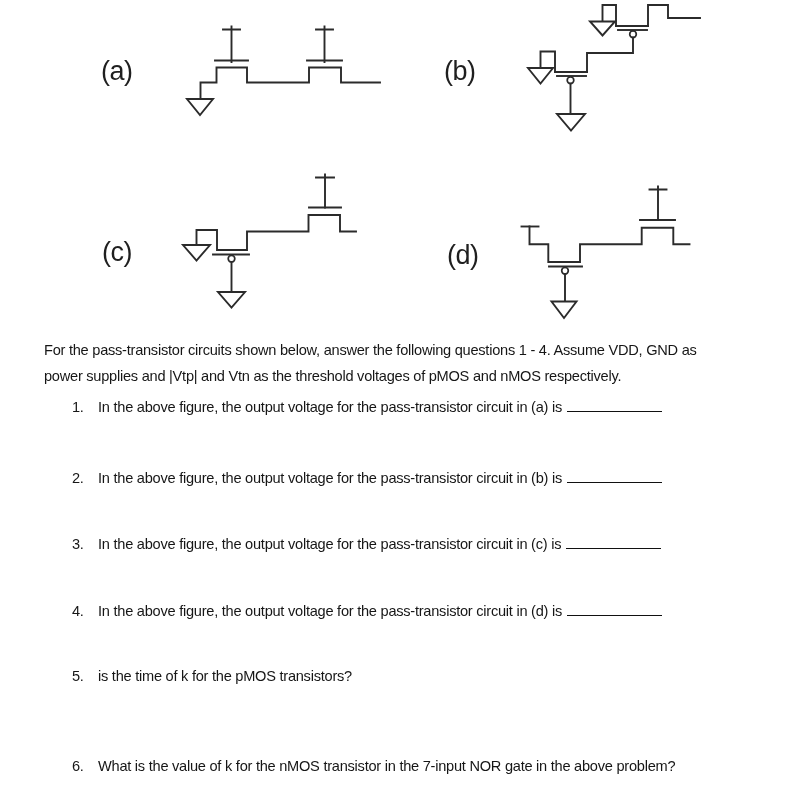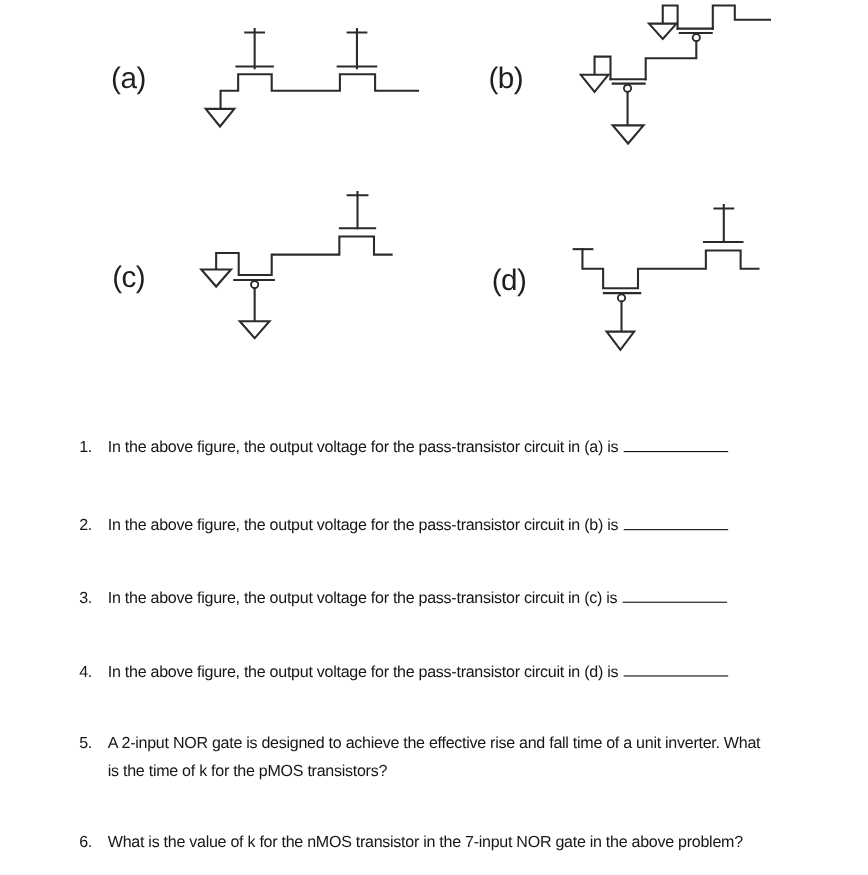--- a/index.html
+++ b/index.html
@@ -120,6 +120,10 @@
     <span class="fig-label d">(d)</span>
   </div>
 
+  <div class="intro">
+    <div>For the pass-transistor circuits shown below, answer the following questions 1 - 4. Assume VDD, GND as</div>
+    <div>power supplies and |Vtp| and Vtn as the threshold voltages of pMOS and nMOS respectively.</div>
+  </div>
 
   <div class="q q1">
     <span class="qnum">1.</span>

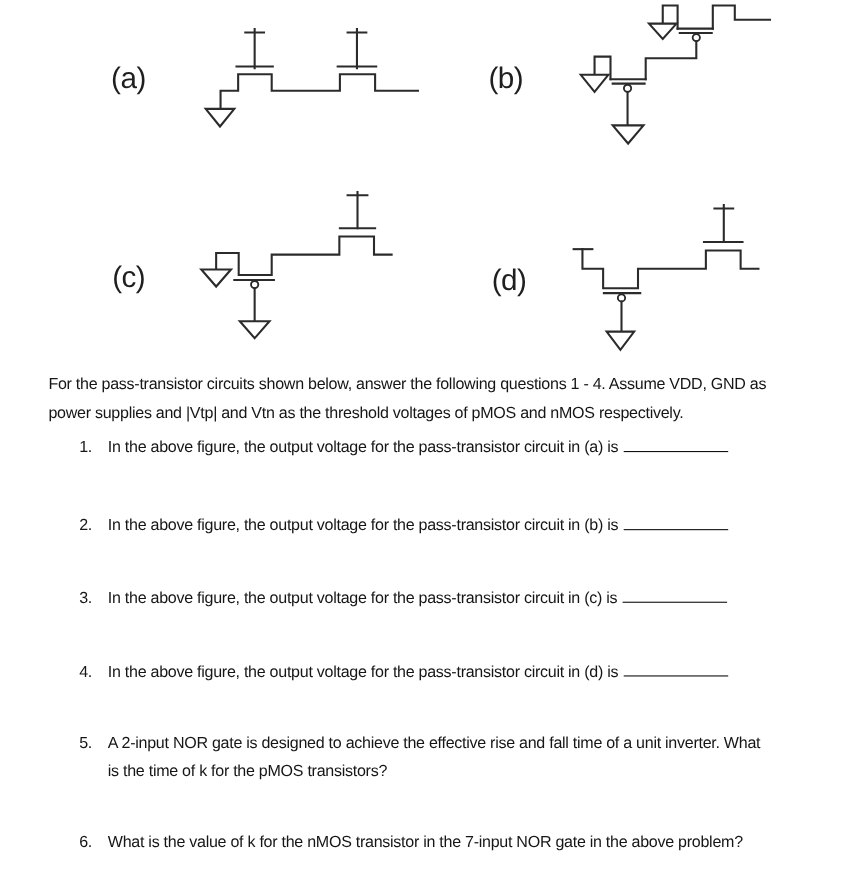--- a/index.html
+++ b/index.html
@@ -148,7 +148,6 @@
   <div class="q q5">
     <span class="qnum">5.</span>
     <span class="qtext">
-      <div>A 2-input NOR gate is designed to achieve the effective rise and fall time of a unit inverter. What</div>
       <div>is the time of k for the pMOS transistors?</div>
     </span>
   </div>

